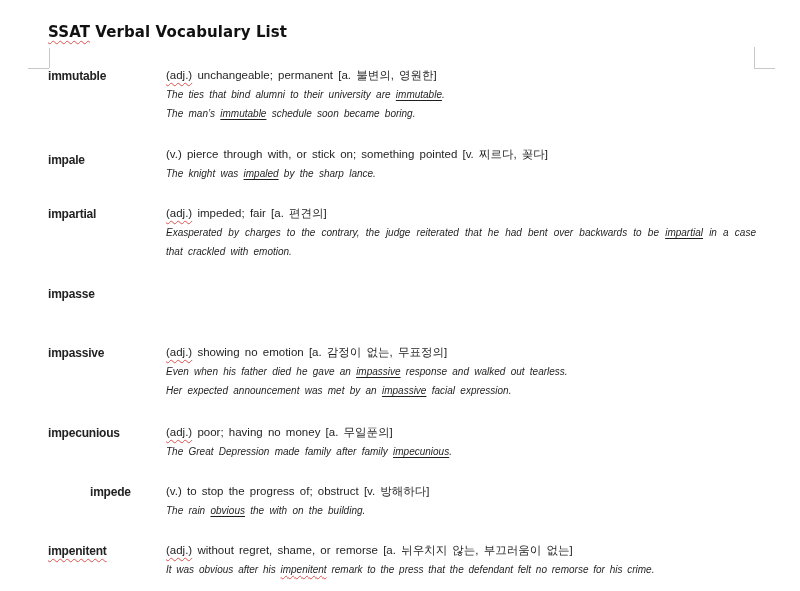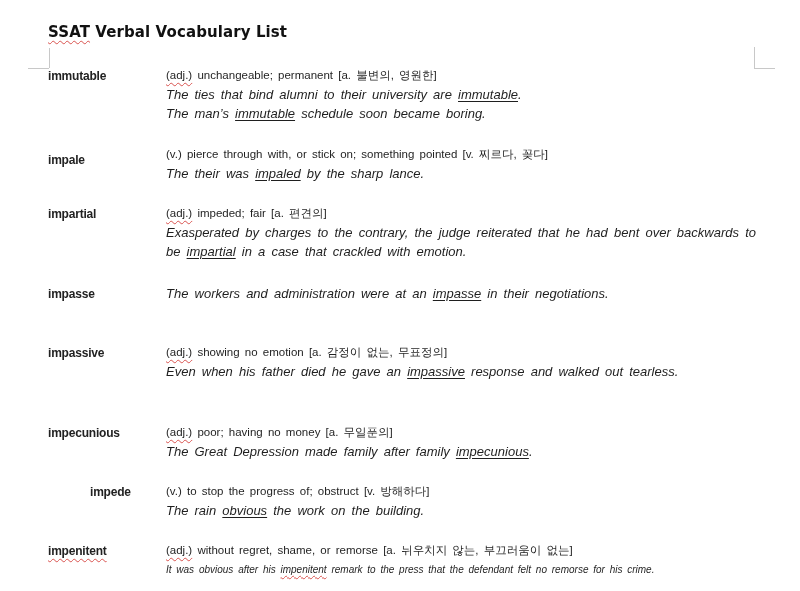--- a/index.html
+++ b/index.html
@@ -22,7 +22,7 @@
   .def { font-size: 11.5px; line-height: 19px; white-space: nowrap; word-spacing: 2px;
          font-family: "Liberation Sans", sans-serif; color: #1f1f1f; }
   .def .pos.spell { text-decoration: underline wavy #d9534f; text-decoration-thickness: 1px; text-underline-offset: 3px; }
-  .ex { font-size: 13px; line-height: 19px; font-style: italic; word-spacing: 2.5px;
+  .ex { font-size: 10px; line-height: 19px; font-style: italic; word-spacing: 2.5px;
         font-family: "Liberation Sans", sans-serif; color: #1f1f1f; white-space: nowrap; }
   .ex.wrap { white-space: normal; text-align: justify; width: 590px; }
   .ex.small { font-size: 10px; word-spacing: 2px; }

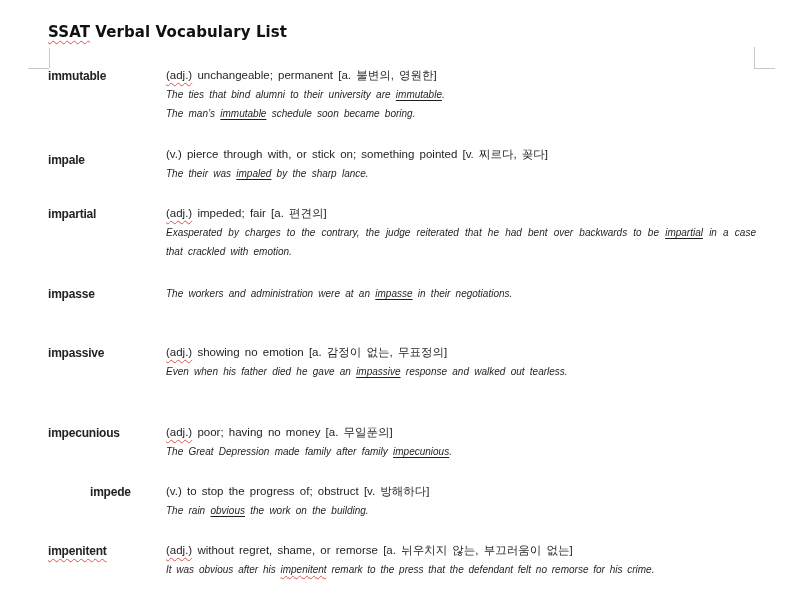--- a/index.html
+++ b/index.html
@@ -52,7 +52,7 @@
   <div class="word" style="top:8px;">impale</div>
   <div class="body">
     <div class="def"><span class="pos">(v.)</span><span> pierce through with, or stick on; something pointed [v. 찌르다, 꽂다]</span></div>
-    <div class="ex"><span>The their was </span><u>impaled</u><span> by the sharp lance.</span></div>
+    <div class="ex"><span>The knight was </span><u>impaled</u><span> by the sharp lance.</span></div>
   </div>
 </div>
 

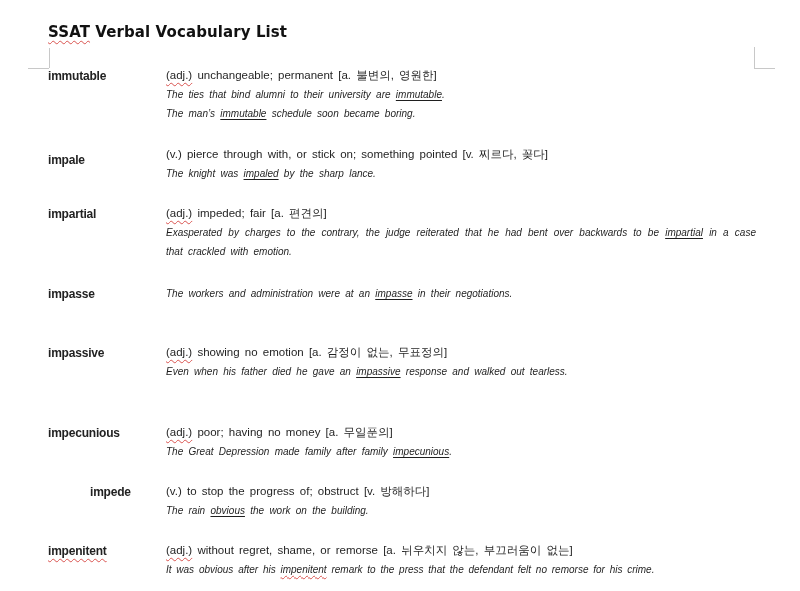--- a/index.html
+++ b/index.html
@@ -67,7 +67,6 @@
 <div class="entry" style="top:284px;">
   <div class="word" style="top:3px;">impasse</div>
   <div class="body">
-    <div class="ex"><span>The workers and administration were at an </span><u>impasse</u><span> in their negotiations.</span></div>
   </div>
 </div>
 

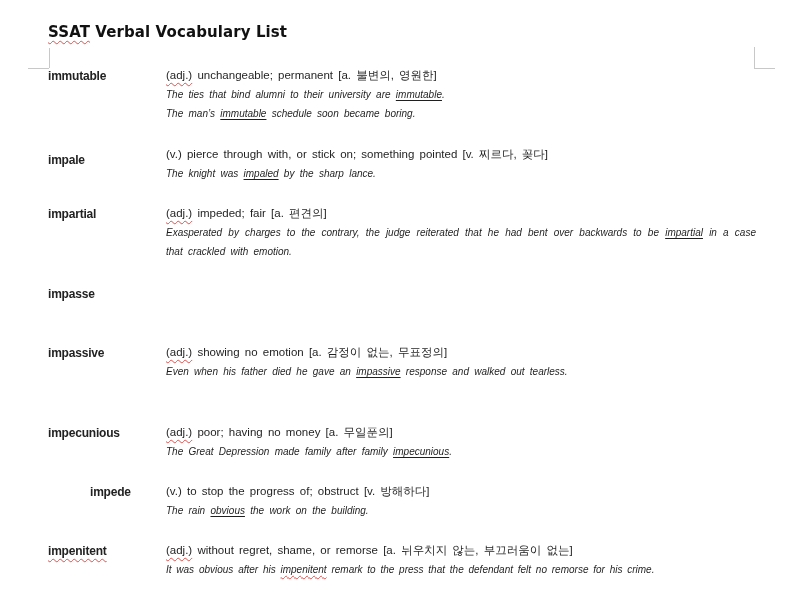--- a/index.html
+++ b/index.html
@@ -75,6 +75,7 @@
   <div class="body">
     <div class="def"><span class="pos spell">(adj.)</span><span> showing no emotion [a. 감정이 없는, 무표정의]</span></div>
     <div class="ex"><span>Even when his father died he gave an </span><u>impassive</u><span> response and walked out tearless.</span></div>
+    <div class="ex"><span>Her expected announcement was met by an </span><u>impassive</u><span> facial expression.</span></div>
   </div>
 </div>
 

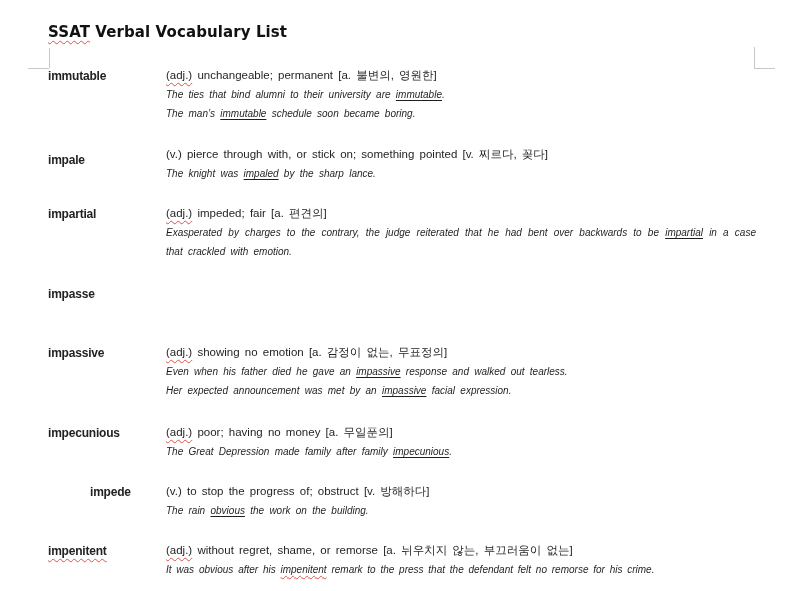--- a/index.html
+++ b/index.html
@@ -91,7 +91,7 @@
   <div class="word" style="top:3px;margin-left:42px;">impede</div>
   <div class="body">
     <div class="def"><span class="pos">(v.)</span><span> to stop the progress of; obstruct [v. 방해하다]</span></div>
-    <div class="ex"><span>The rain </span><u>obvious</u><span> the work on the building.</span></div>
+    <div class="ex"><span>The rain </span><u>obvious</u><span> the with on the building.</span></div>
   </div>
 </div>
 

